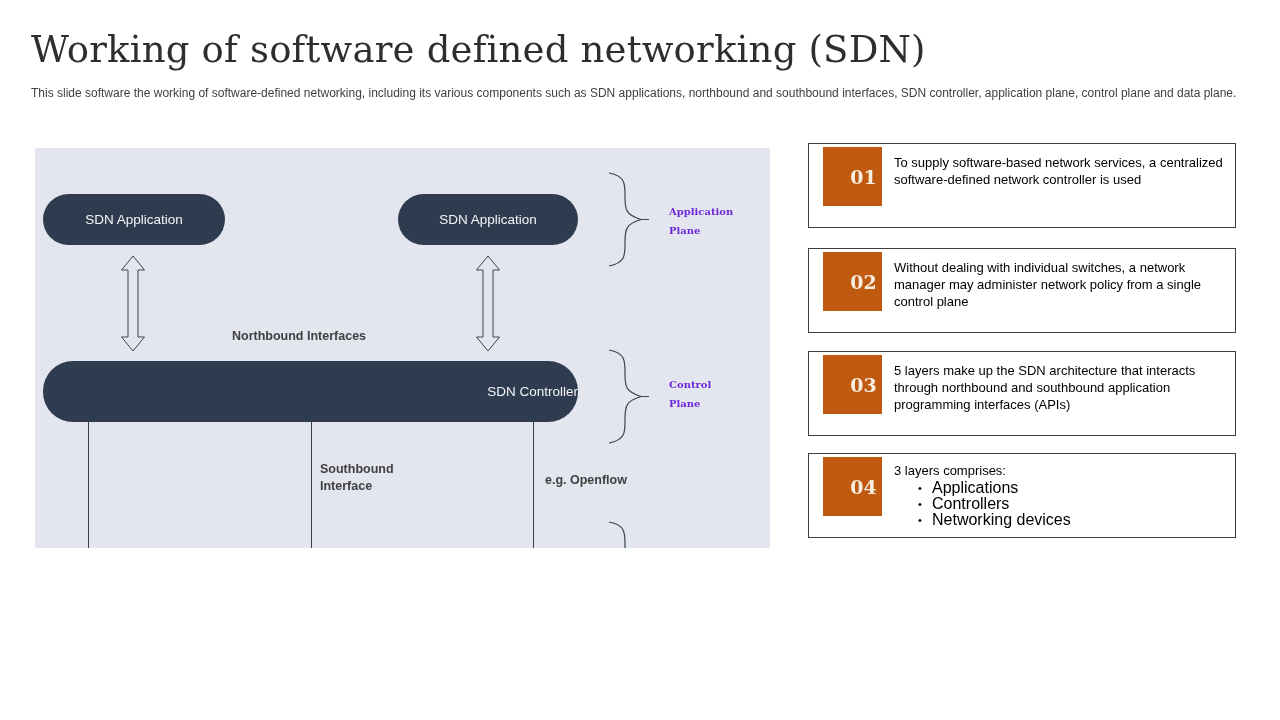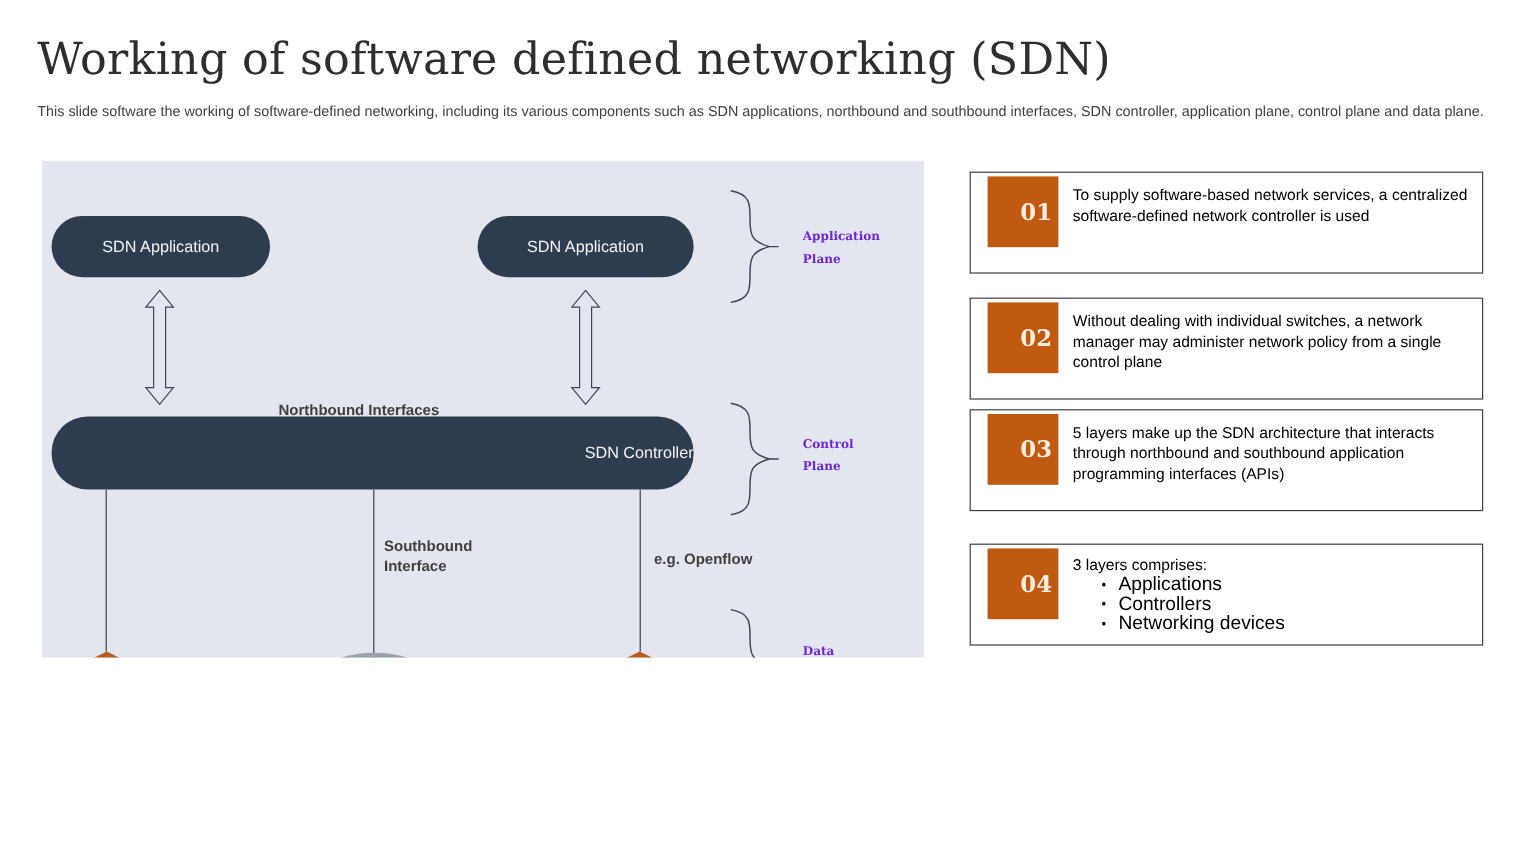--- a/index.html
+++ b/index.html
@@ -13,7 +13,7 @@
   .subtitle { position:absolute; left:31px; top:86px; width:1230px;
               font-size:12px; color:#404040; white-space:nowrap; }
 
-  .diagram { position:absolute; left:35px; top:134px; width:735px; height:490px;
+  .diagram { position:absolute; left:35px; top:148px; width:735px; height:490px;
              background:#e4e6ef; }
 
   .pill { position:absolute; background:#2f3b4e; color:#f2f4f8; font-size:13.5px;

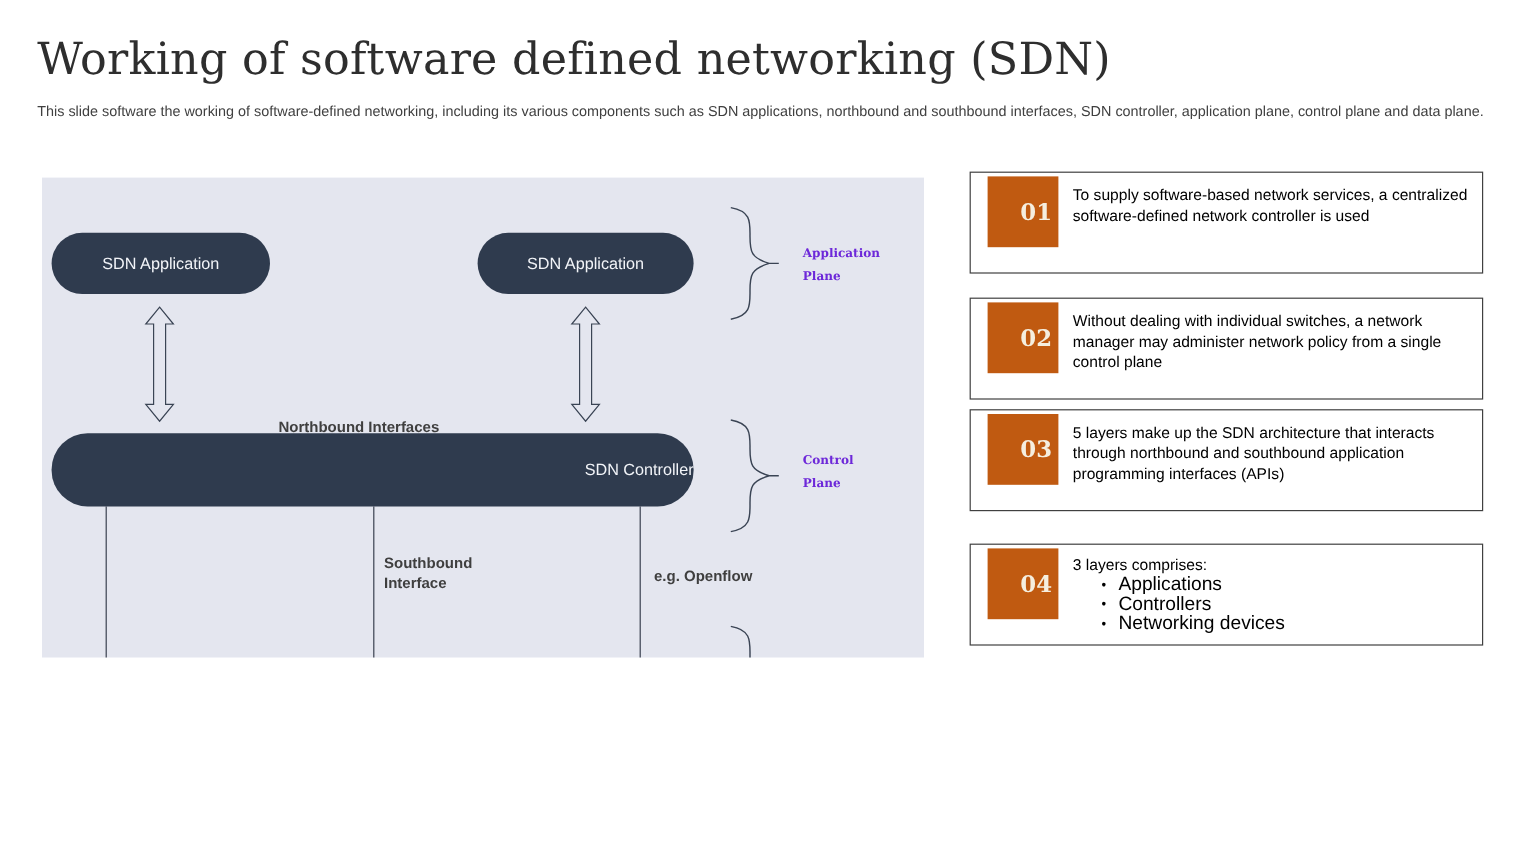--- a/index.html
+++ b/index.html
@@ -27,7 +27,7 @@
   .dbl-arrow.a2 { left:440px; }
 
   .diag-label { position:absolute; font-size:12.5px; font-weight:bold; color:#3f3f3f; line-height:17px; }
-  .lbl-north { left:197px; top:180px;margin-top:20px; }
+  .lbl-north { left:197px; top:180px; }
   .lbl-south { left:285px; top:313px; }
   .lbl-flow  { left:510px; top:324px; }
 

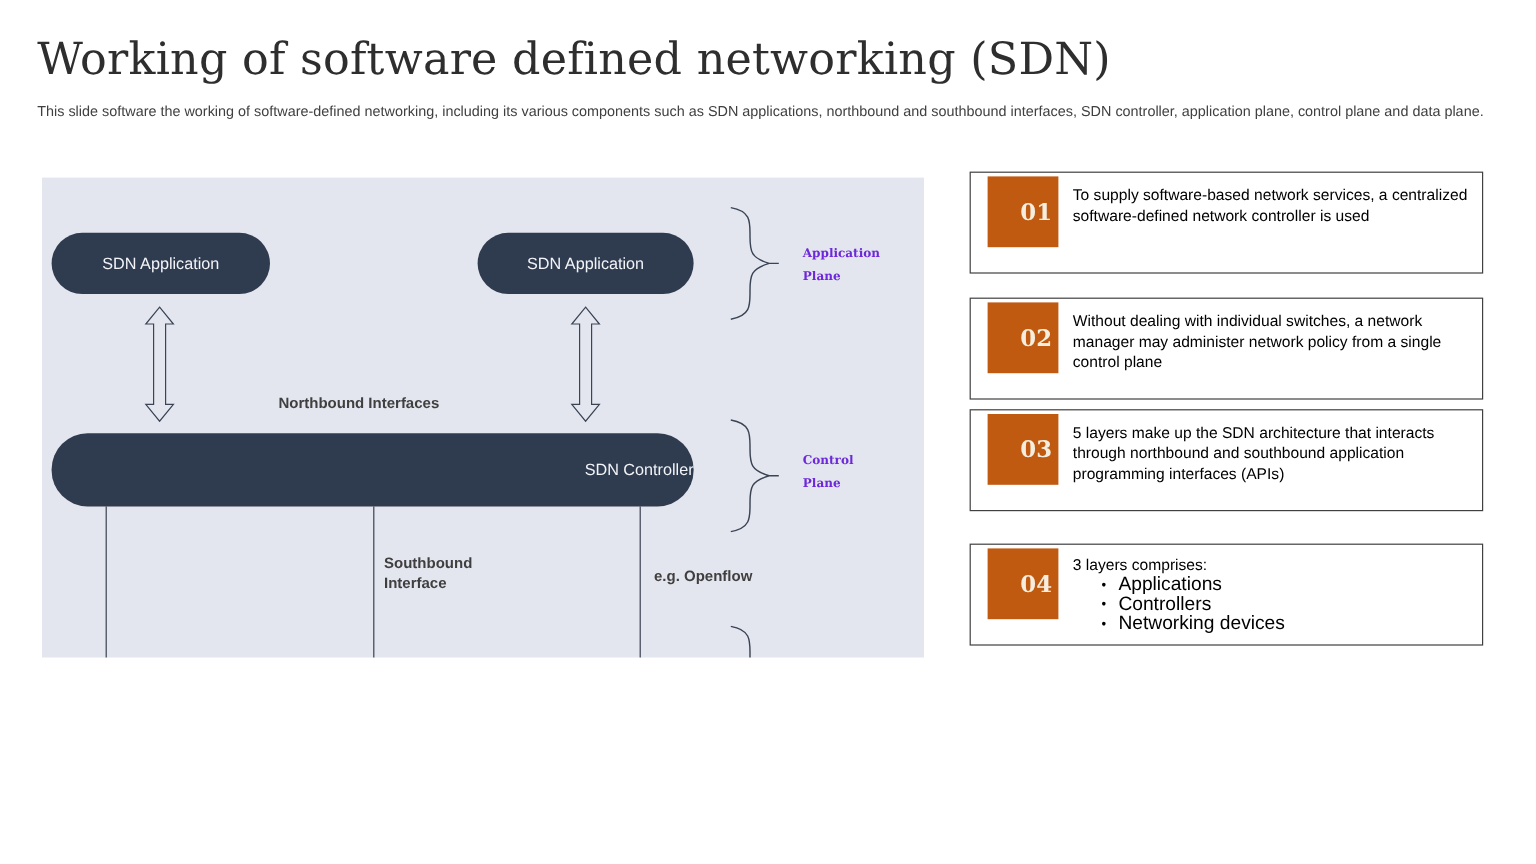--- a/index.html
+++ b/index.html
@@ -53,7 +53,7 @@
   .points { position:absolute; left:808px; top:143px; width:428px; }
   .point-box { position:absolute; left:0; width:428px; height:85px;
                border:1px solid #404040; background:#ffffff; }
-  .pb0 { top:0; } .pb1 { top:105px; } .pb2 { top:198px; } .pb3 { top:310px; } .pb4 { top:406px; }
+  .pb0 { top:0; } .pb1 { top:105px; } .pb2 { top:208px; } .pb3 { top:310px; } .pb4 { top:406px; }
   .num-square { position:absolute; left:14px; top:3px; width:59px; height:59px;
                 background:#c05a11; color:#f5eedf; font-family:"DejaVu Serif", serif;
                 font-weight:bold; font-size:19px; display:flex; align-items:center; justify-content:center;padding-left:22px; }

